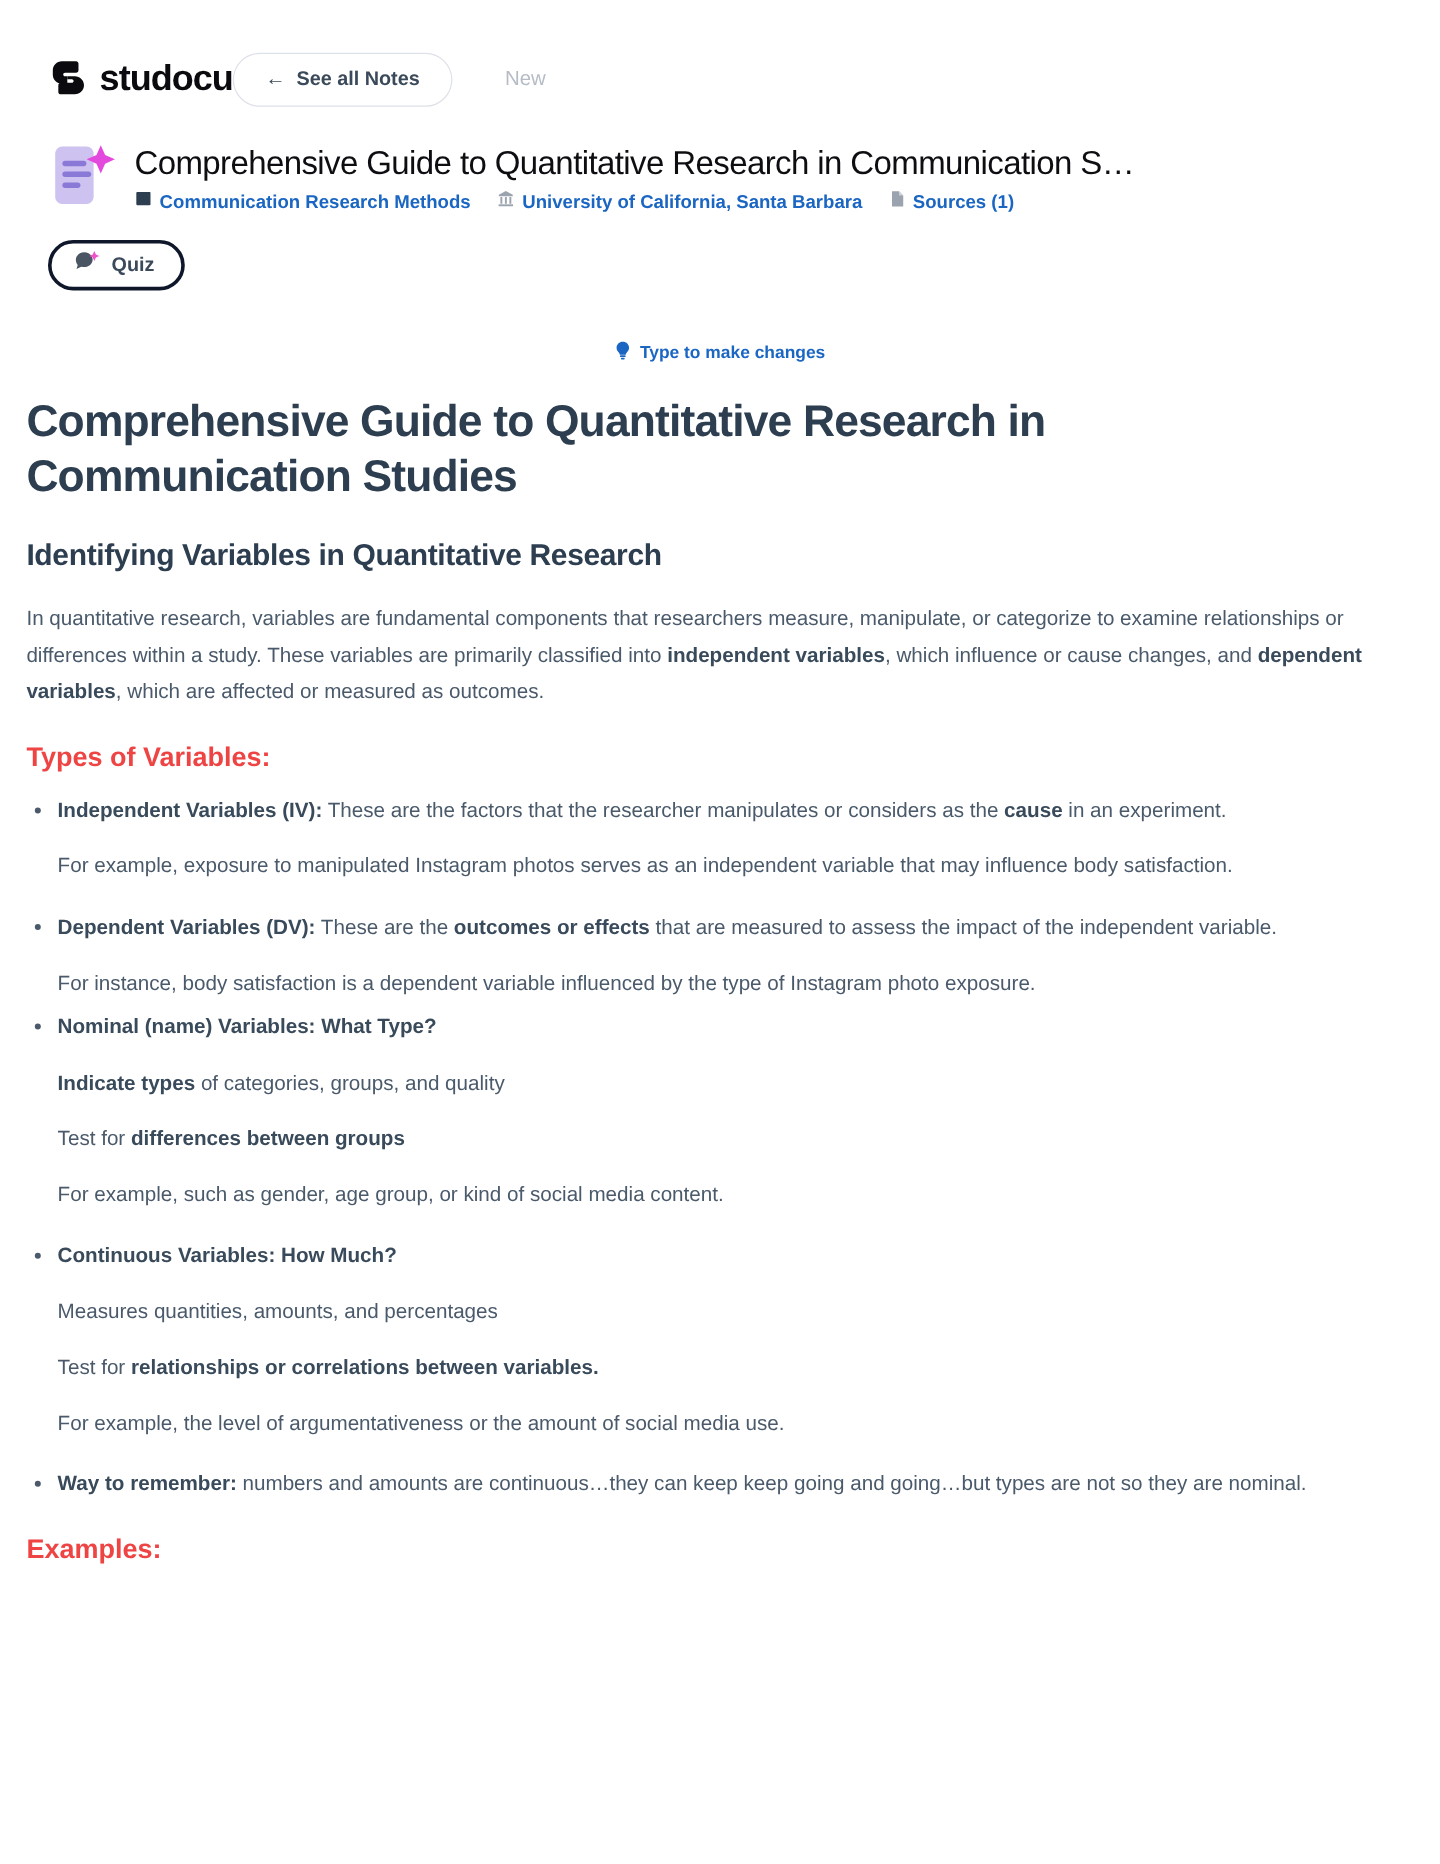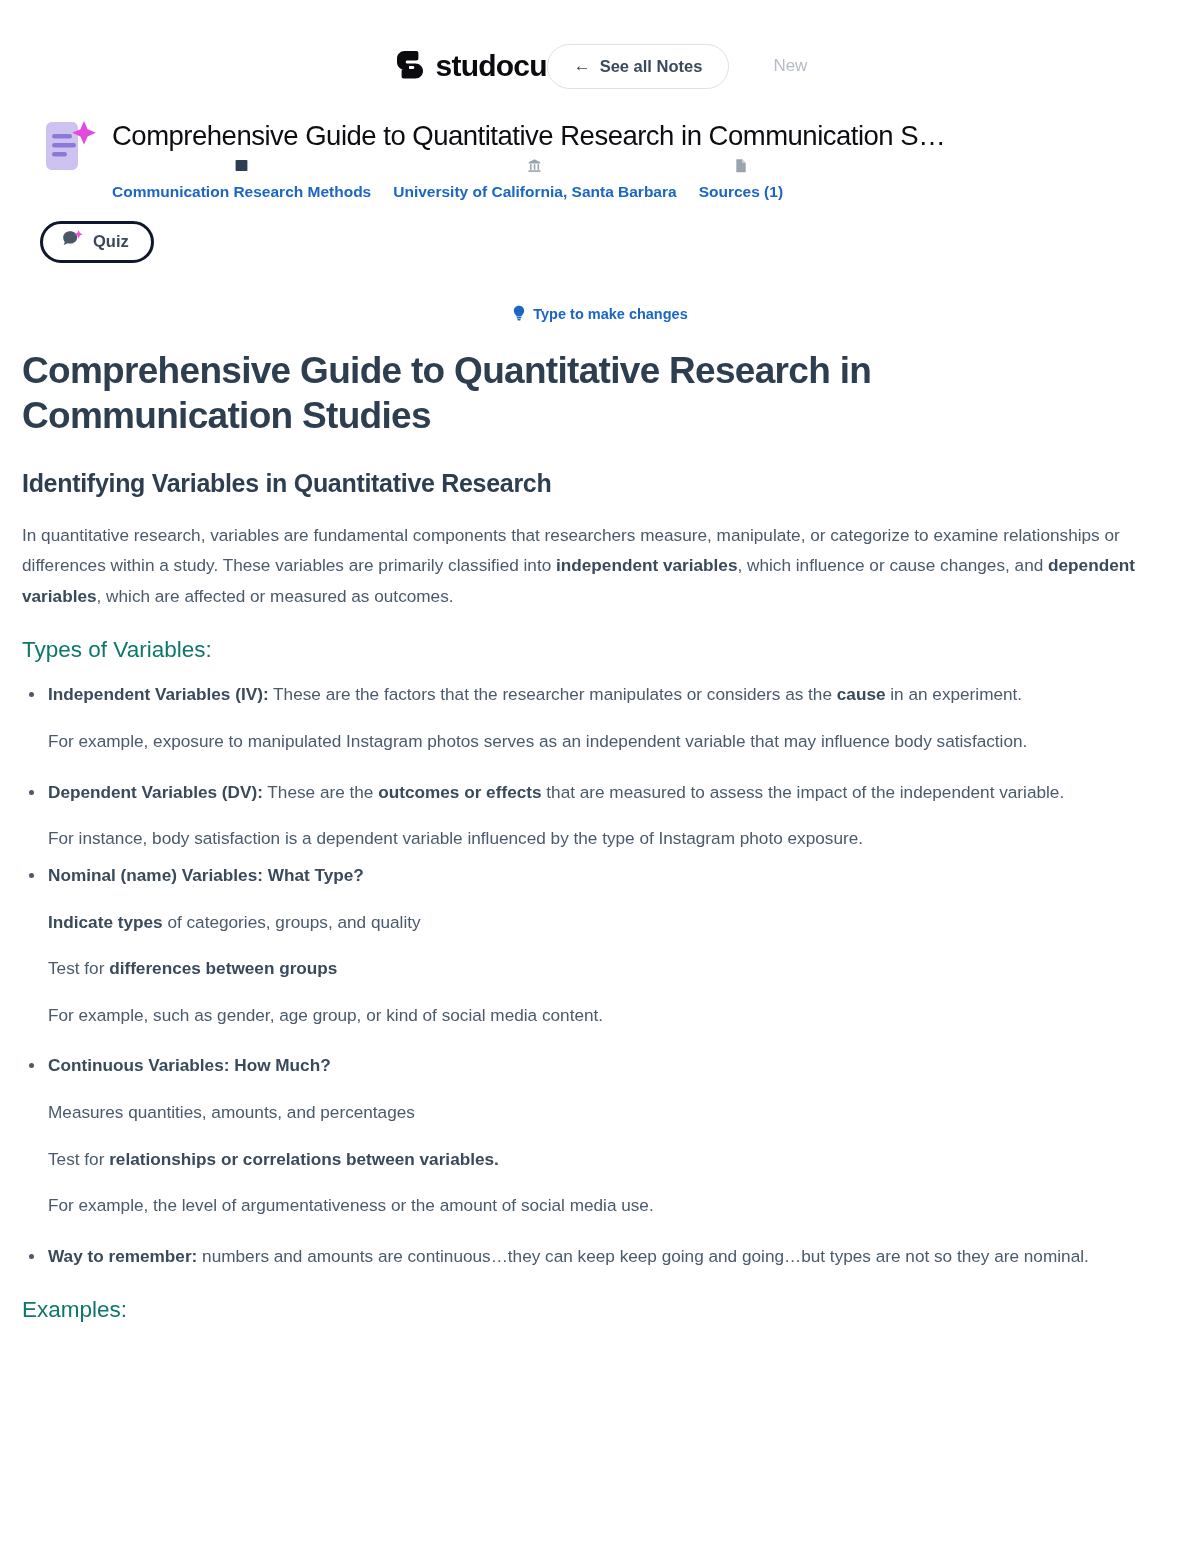--- a/index.html
+++ b/index.html
@@ -20,7 +20,7 @@
   .topbar {
     display: flex;
     align-items: center;
-    justify-content: center;
+    justify-content: flex-start;
     padding: 38px 28px 0 40px;
     height: 94px;
   }

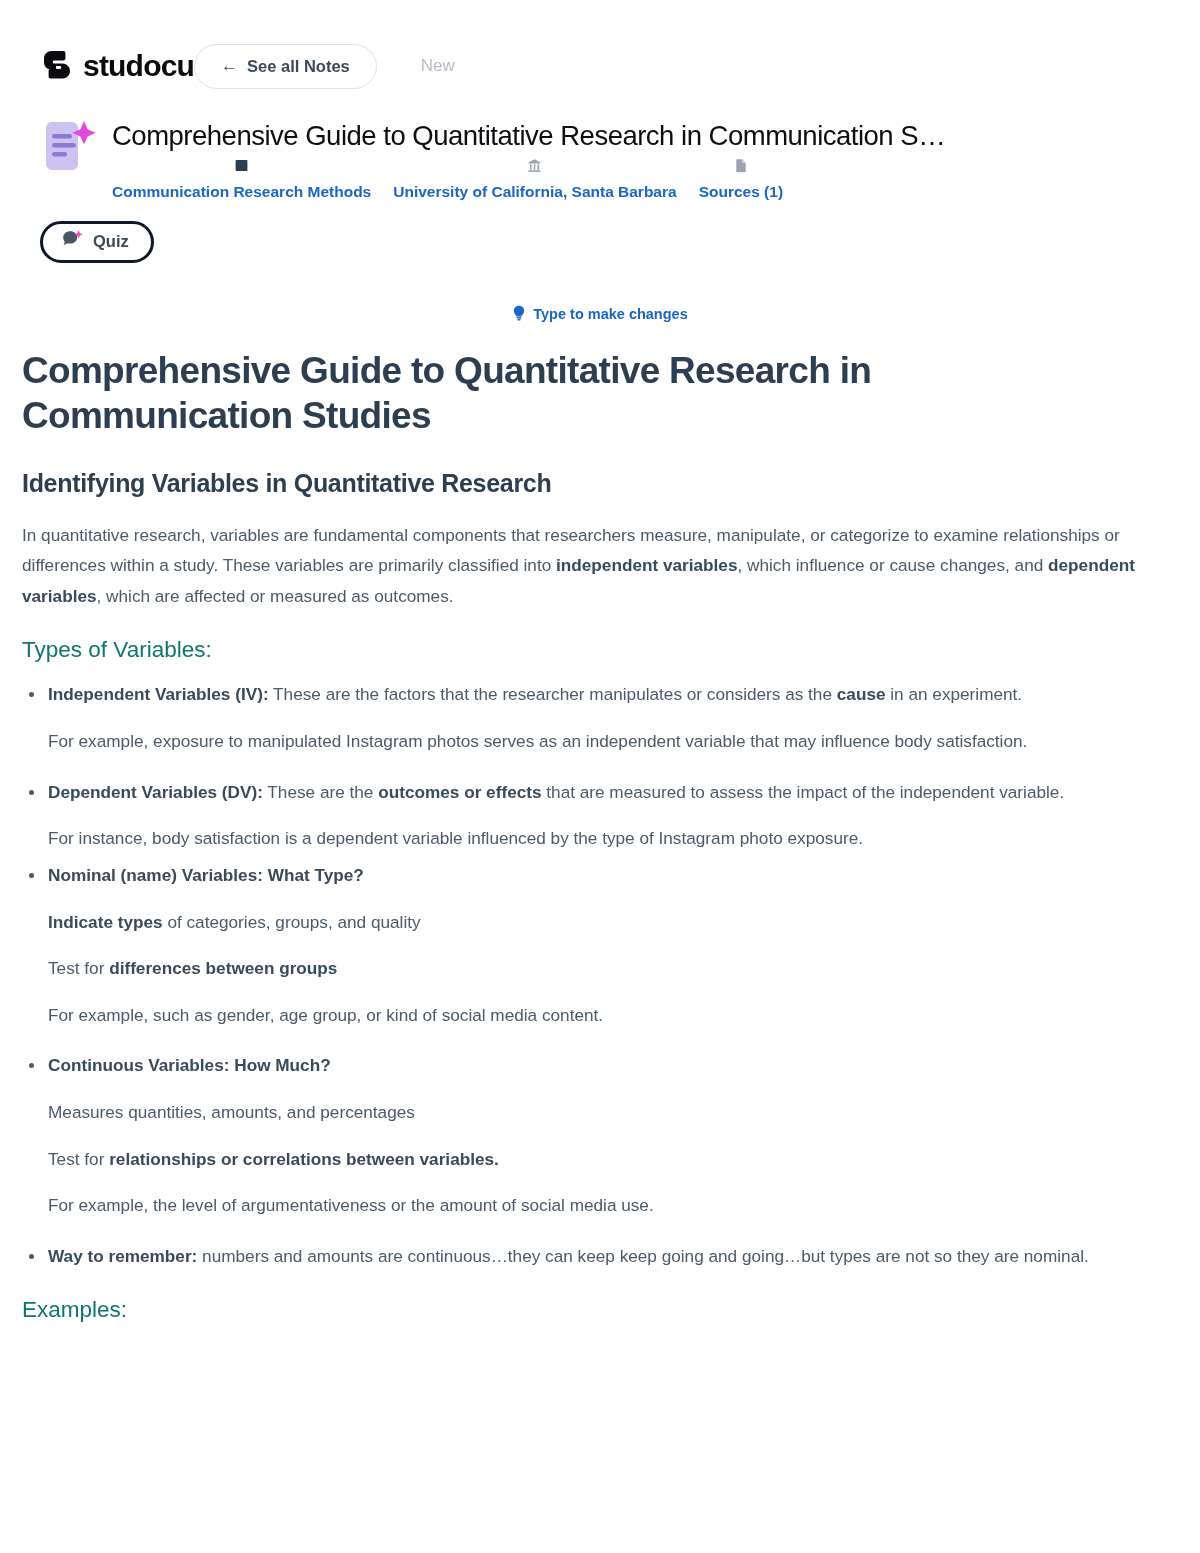--- a/index.html
+++ b/index.html
@@ -96,7 +96,7 @@
     color: #1a66c2;
     white-space: nowrap;
   }
-  .meta-item { display: inline-flex; align-items: center; gap: 6px; cursor: pointer; flex-direction: column; }
+  .meta-item { display: inline-flex; align-items: flex-end; gap: 6px; cursor: pointer; }
   .meta-item svg { flex: 0 0 auto; }
 
   

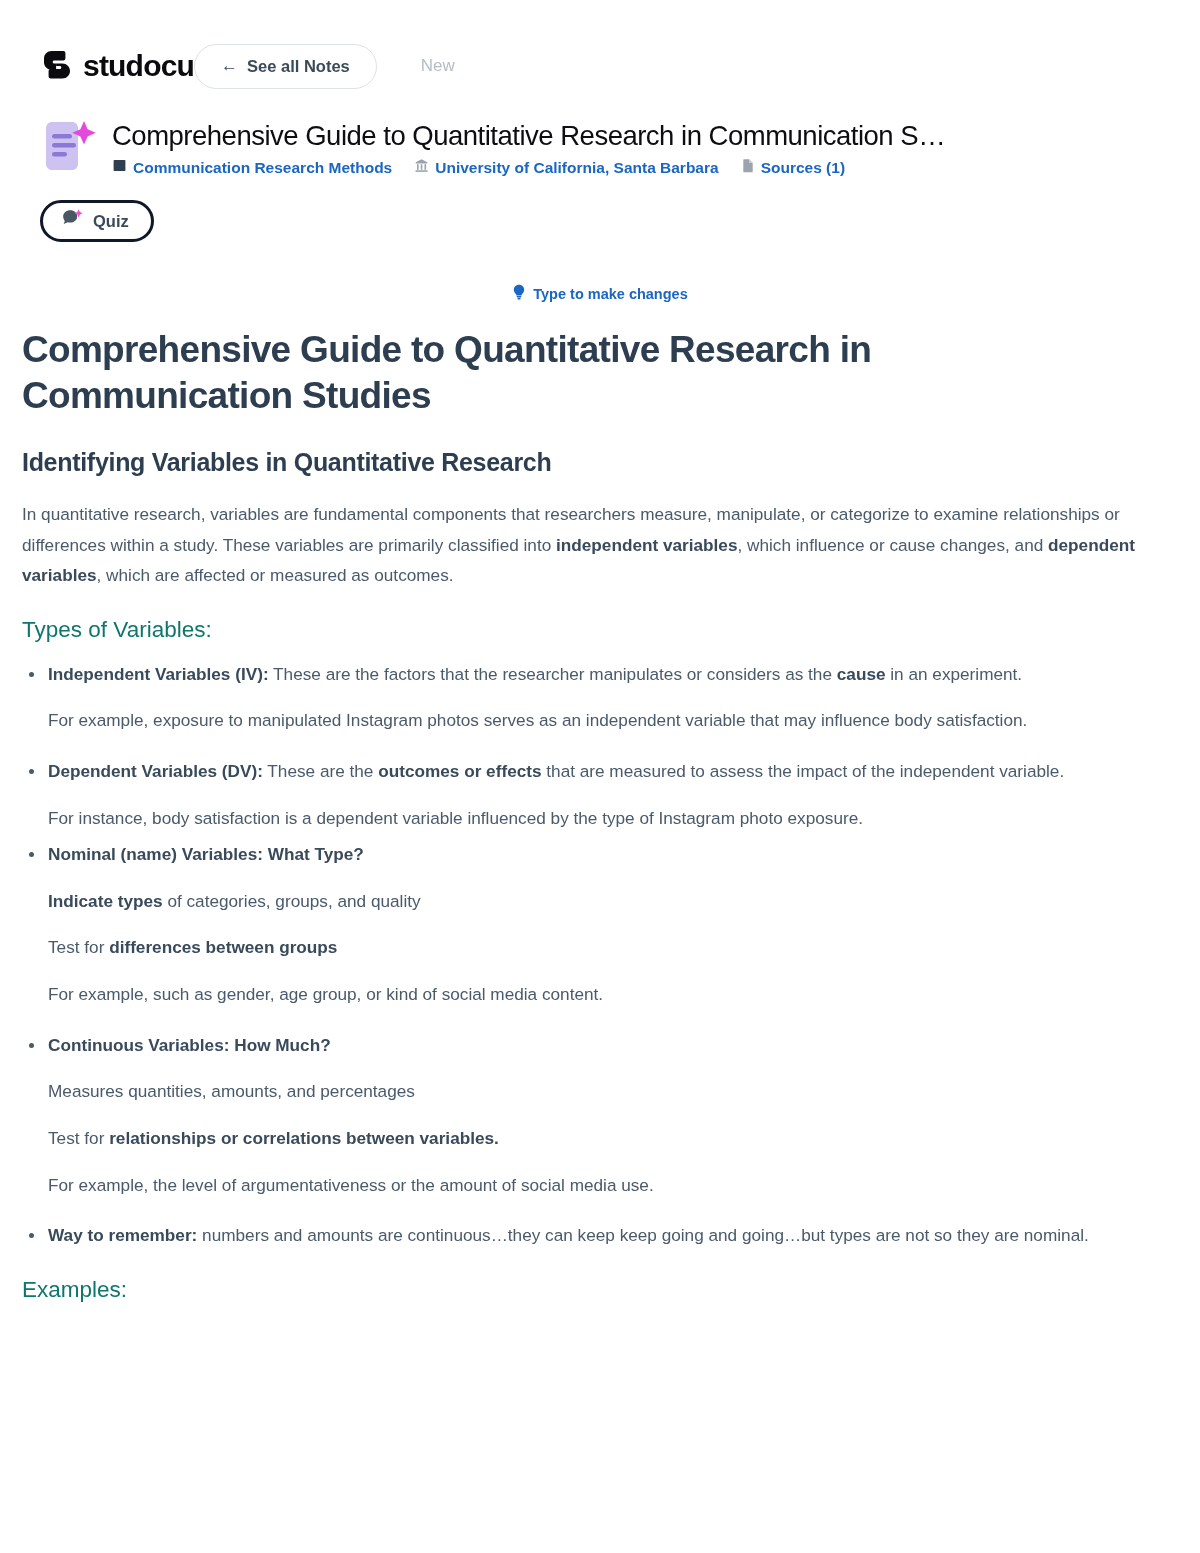--- a/index.html
+++ b/index.html
@@ -151,8 +151,8 @@
   }
   h3.doc-h3 {
     font-size: 22.5px;
-    font-weight: 400;
-    color: #0f766e;
+    font-weight: 700;
+    color: #ef4444;
     margin: 26px 0 16px 0;
   }
   p.body {

